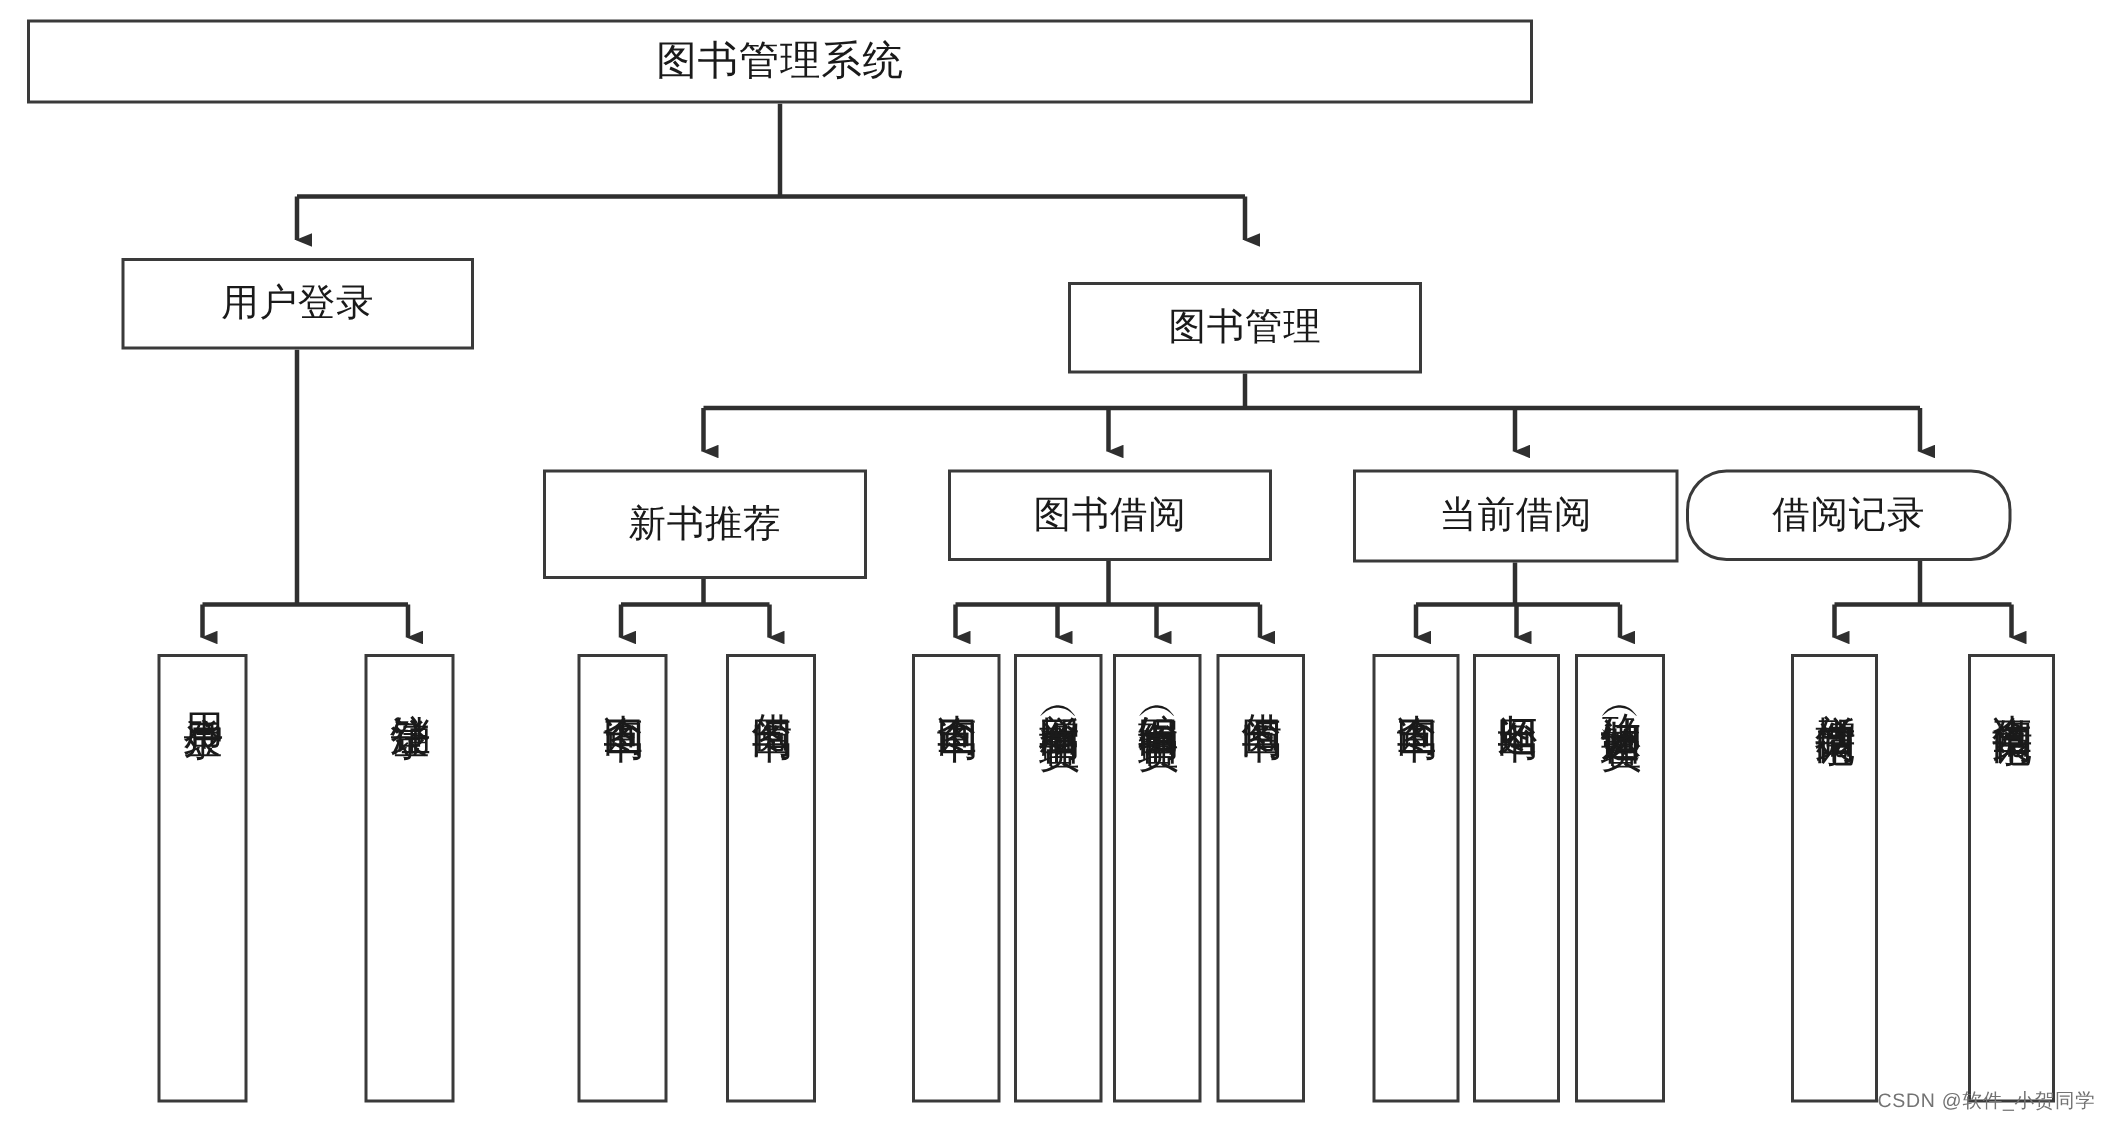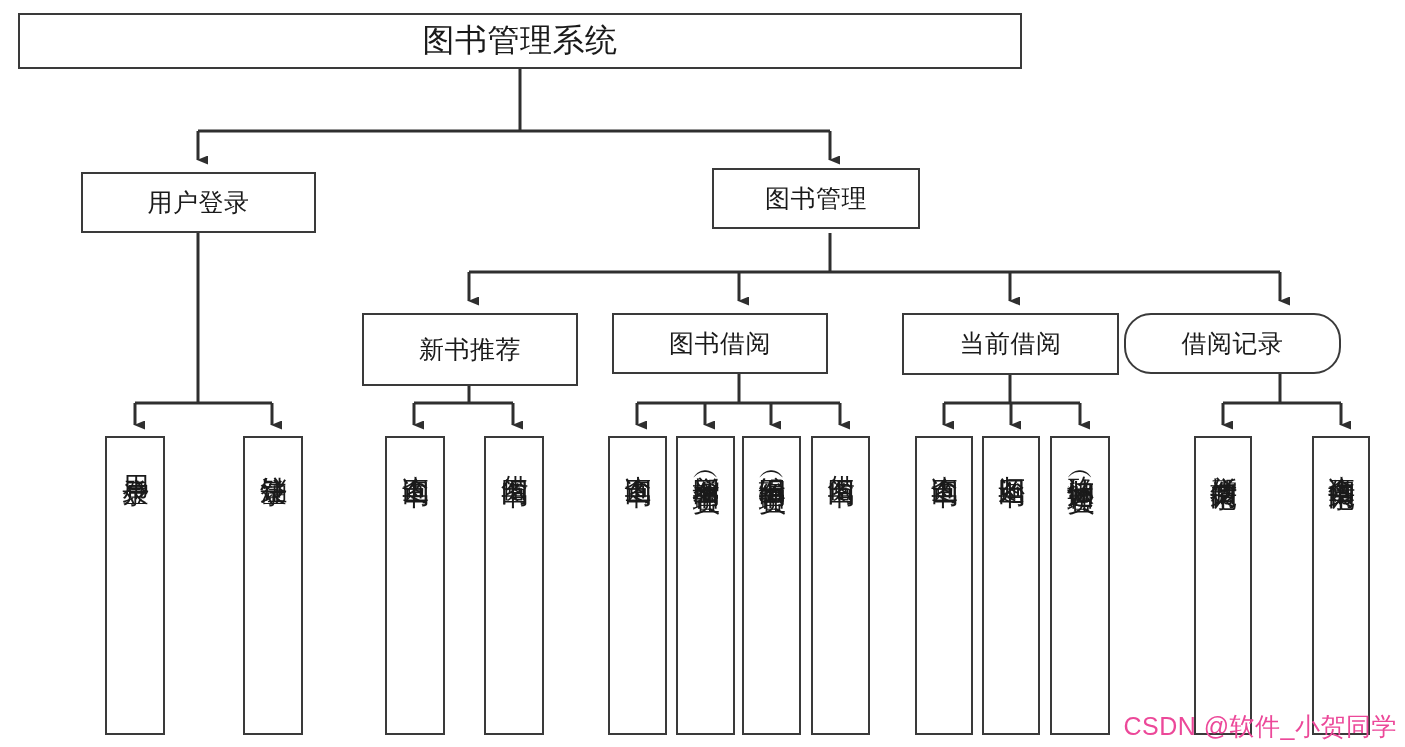--- a/index.html
+++ b/index.html
@@ -46,7 +46,7 @@
     letter-spacing: 0.5px;
   }
   .node.root .label {
-    font-size: 32px;
+    font-size: 27px;
     font-family: Liberation Serif, serif;
   }
   .node.vertical {

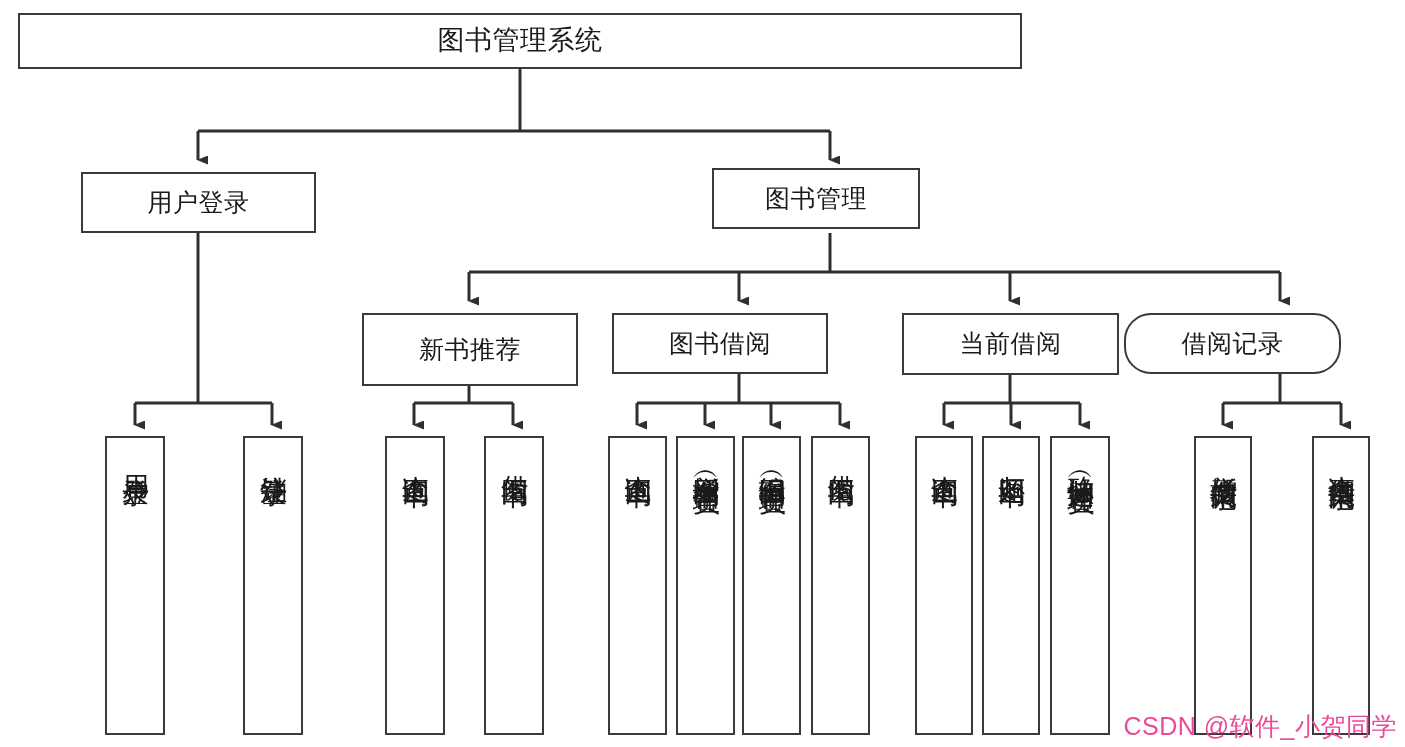--- a/index.html
+++ b/index.html
@@ -135,7 +135,7 @@
   <div class="node horizontal" style="left:81px; top:172px; width:235px; height:61px;">
     <span class="label">用户登录</span>
   </div>
-  <div class="node horizontal" style="left:712px; top:168px; width:208px; height:61px;">
+  <div class="node horizontal" style="left:712px; top:188px; width:236px; height:61px;">
     <span class="label">图书管理</span>
   </div>
 

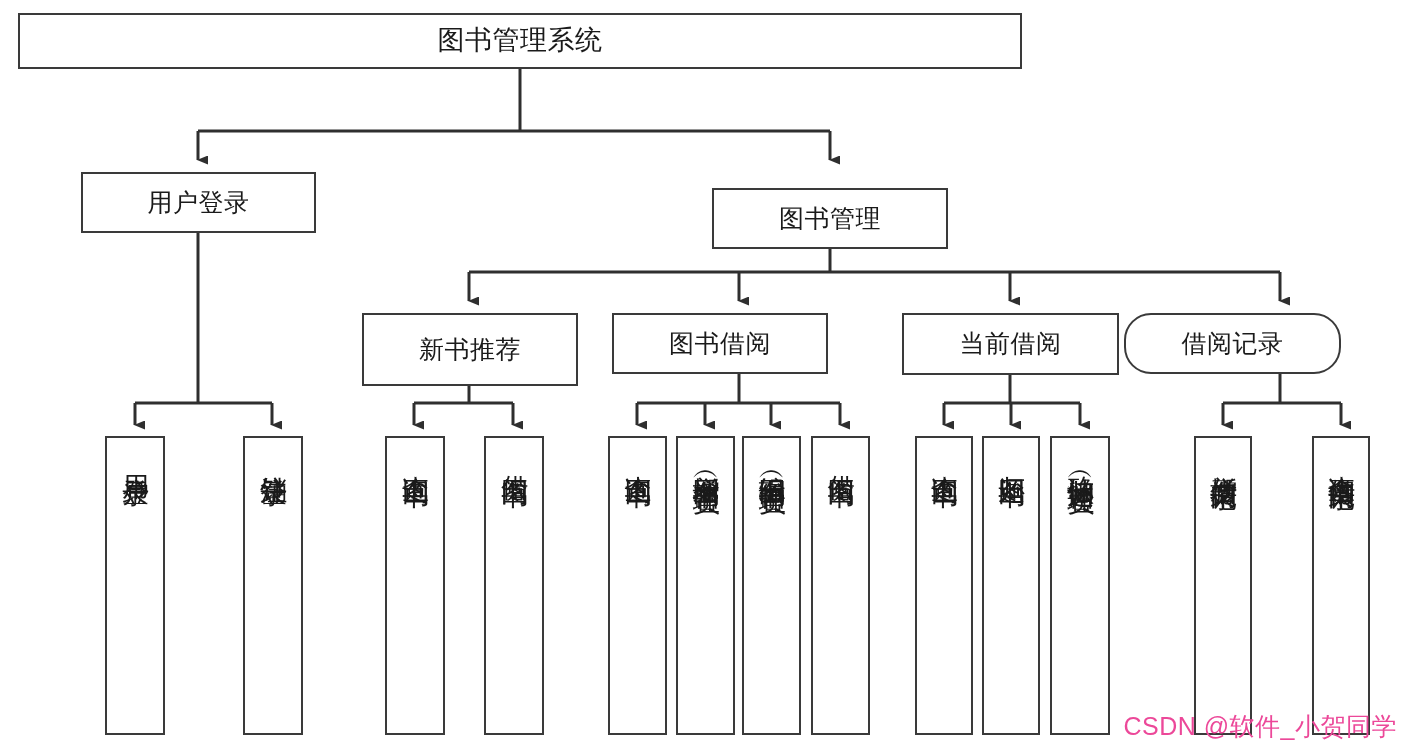--- a/index.html
+++ b/index.html
@@ -142,7 +142,7 @@
   <div class="node horizontal" style="left:362px; top:313px; width:216px; height:73px;">
     <span class="label">新书推荐</span>
   </div>
-  <div class="node horizontal" style="left:612px; top:313px; width:216px; height:61px;">
+  <div class="node horizontal" style="left:632px; top:313px; width:216px; height:61px;">
     <span class="label">图书借阅</span>
   </div>
   <div class="node horizontal" style="left:902px; top:313px; width:217px; height:62px;">

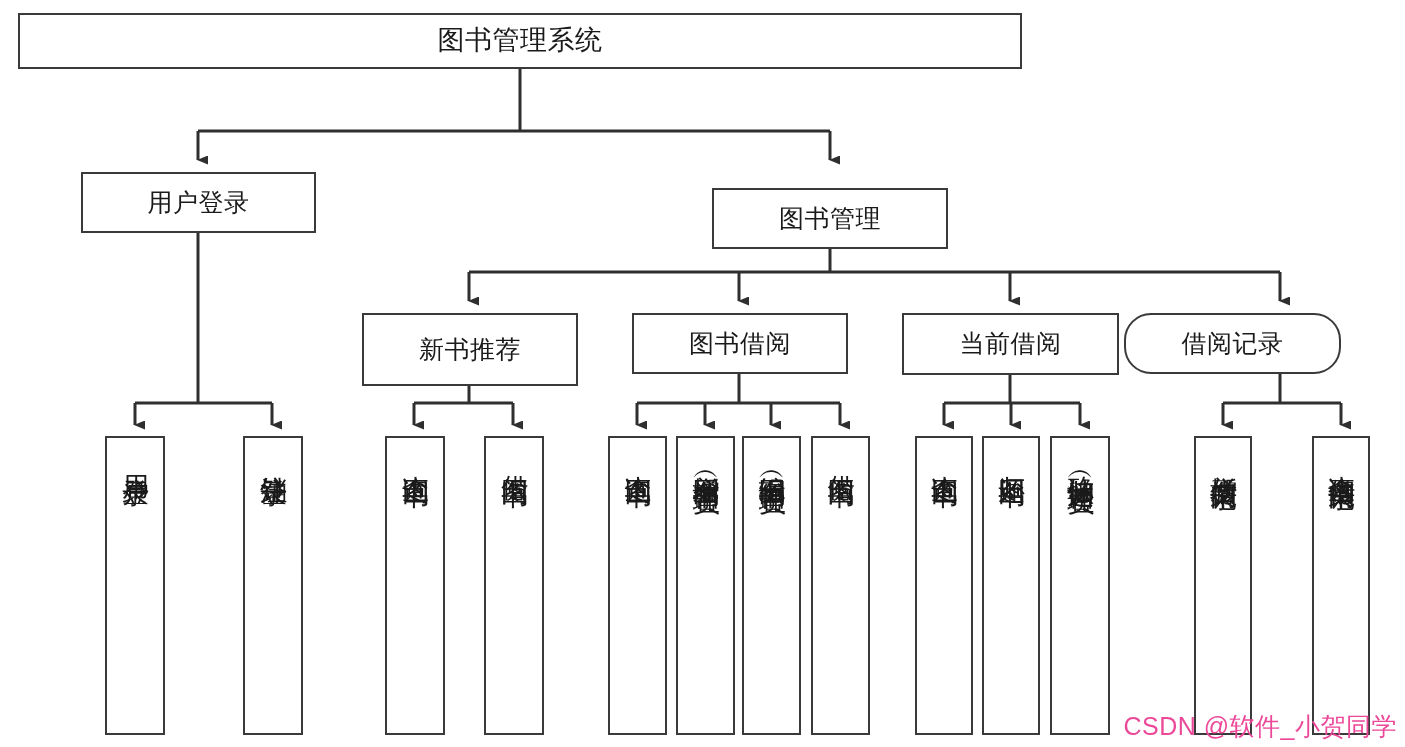--- a/index.html
+++ b/index.html
@@ -66,8 +66,8 @@
     position: absolute;
     right: 8px;
     bottom: 4px;
-    font-size: 25px;
-    color: #ec4899;
+    font-size: 13px;
+    color: #737373;
     letter-spacing: 0.5px;
     user-select: none;
     white-space: nowrap;

